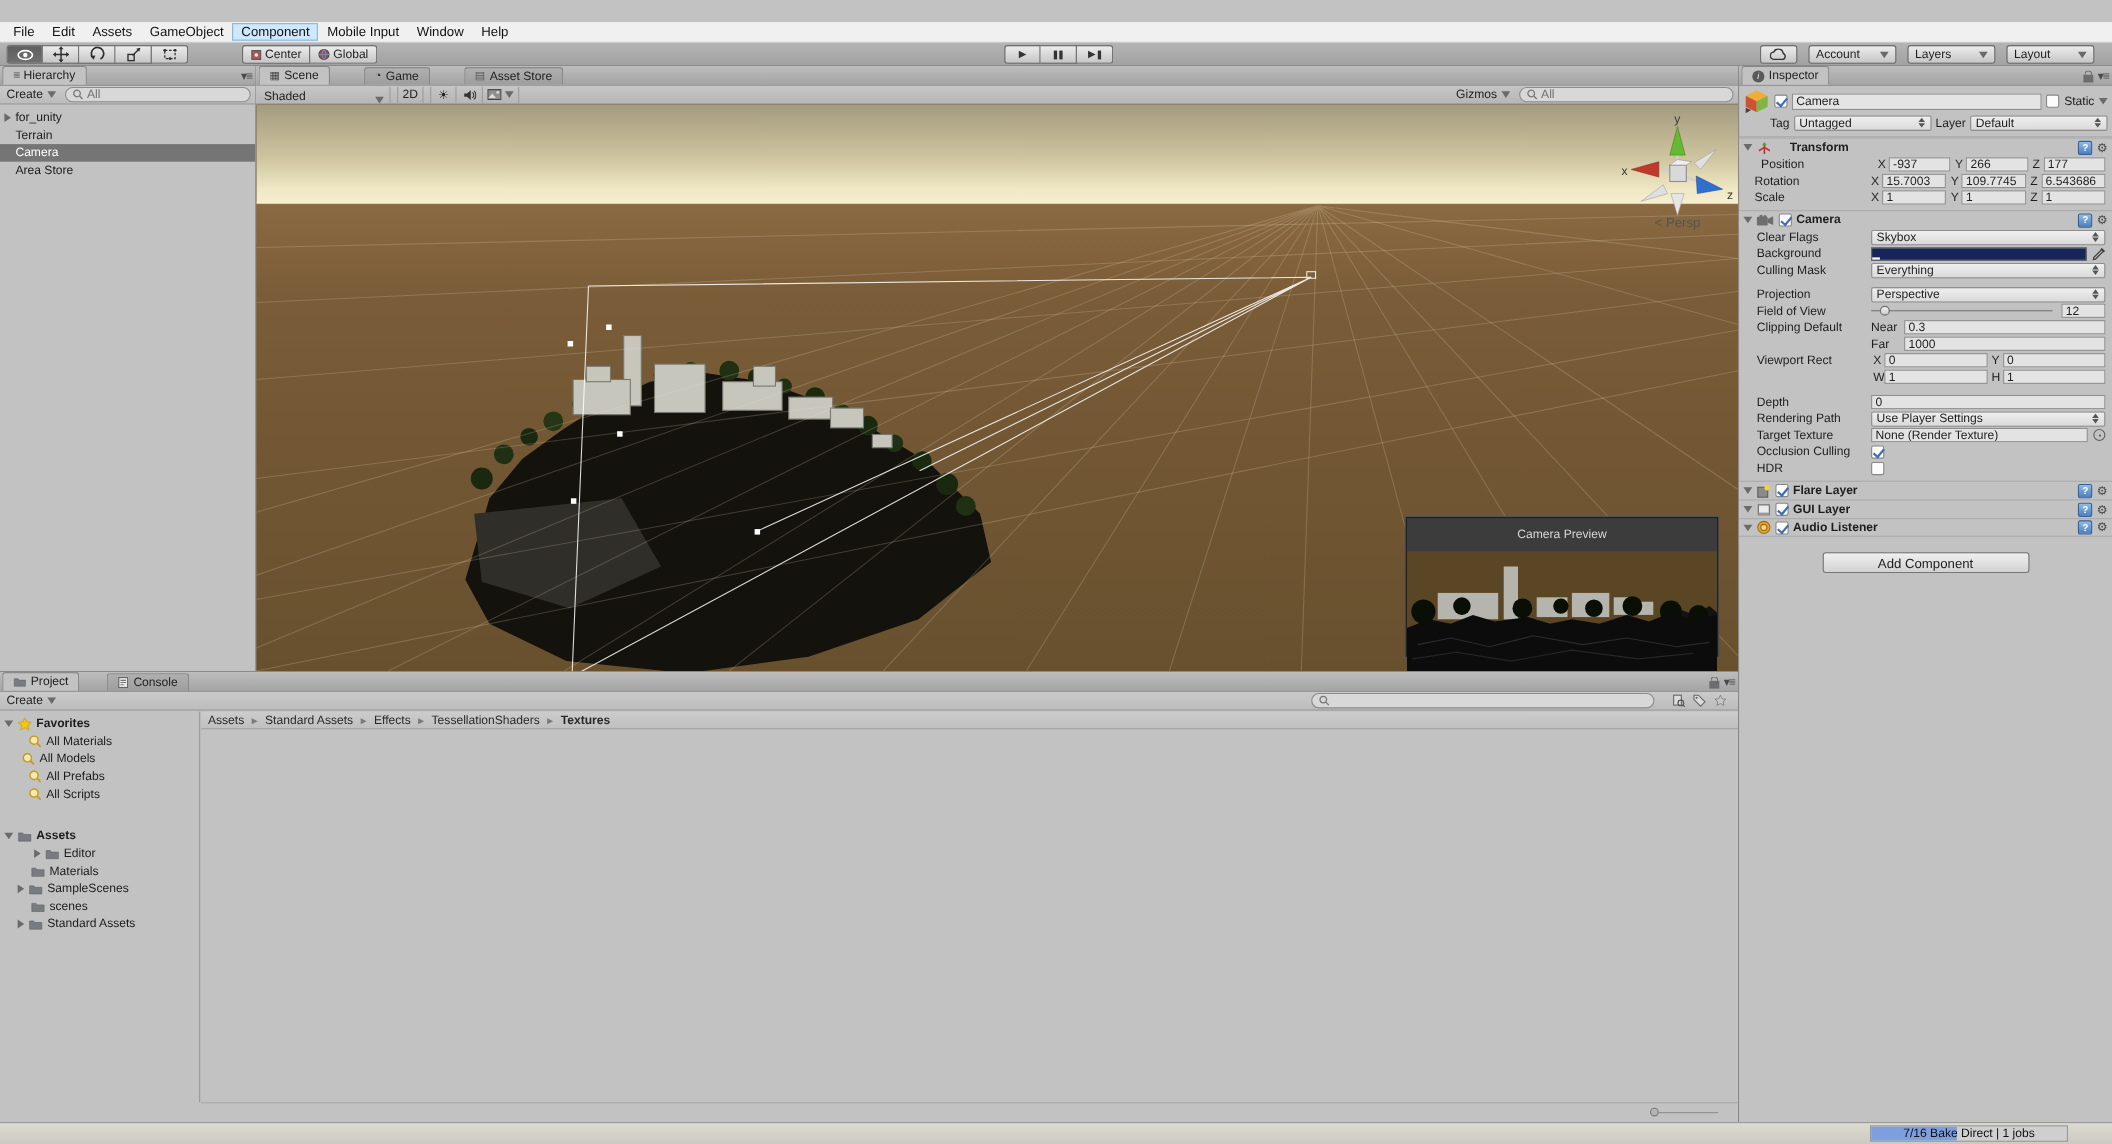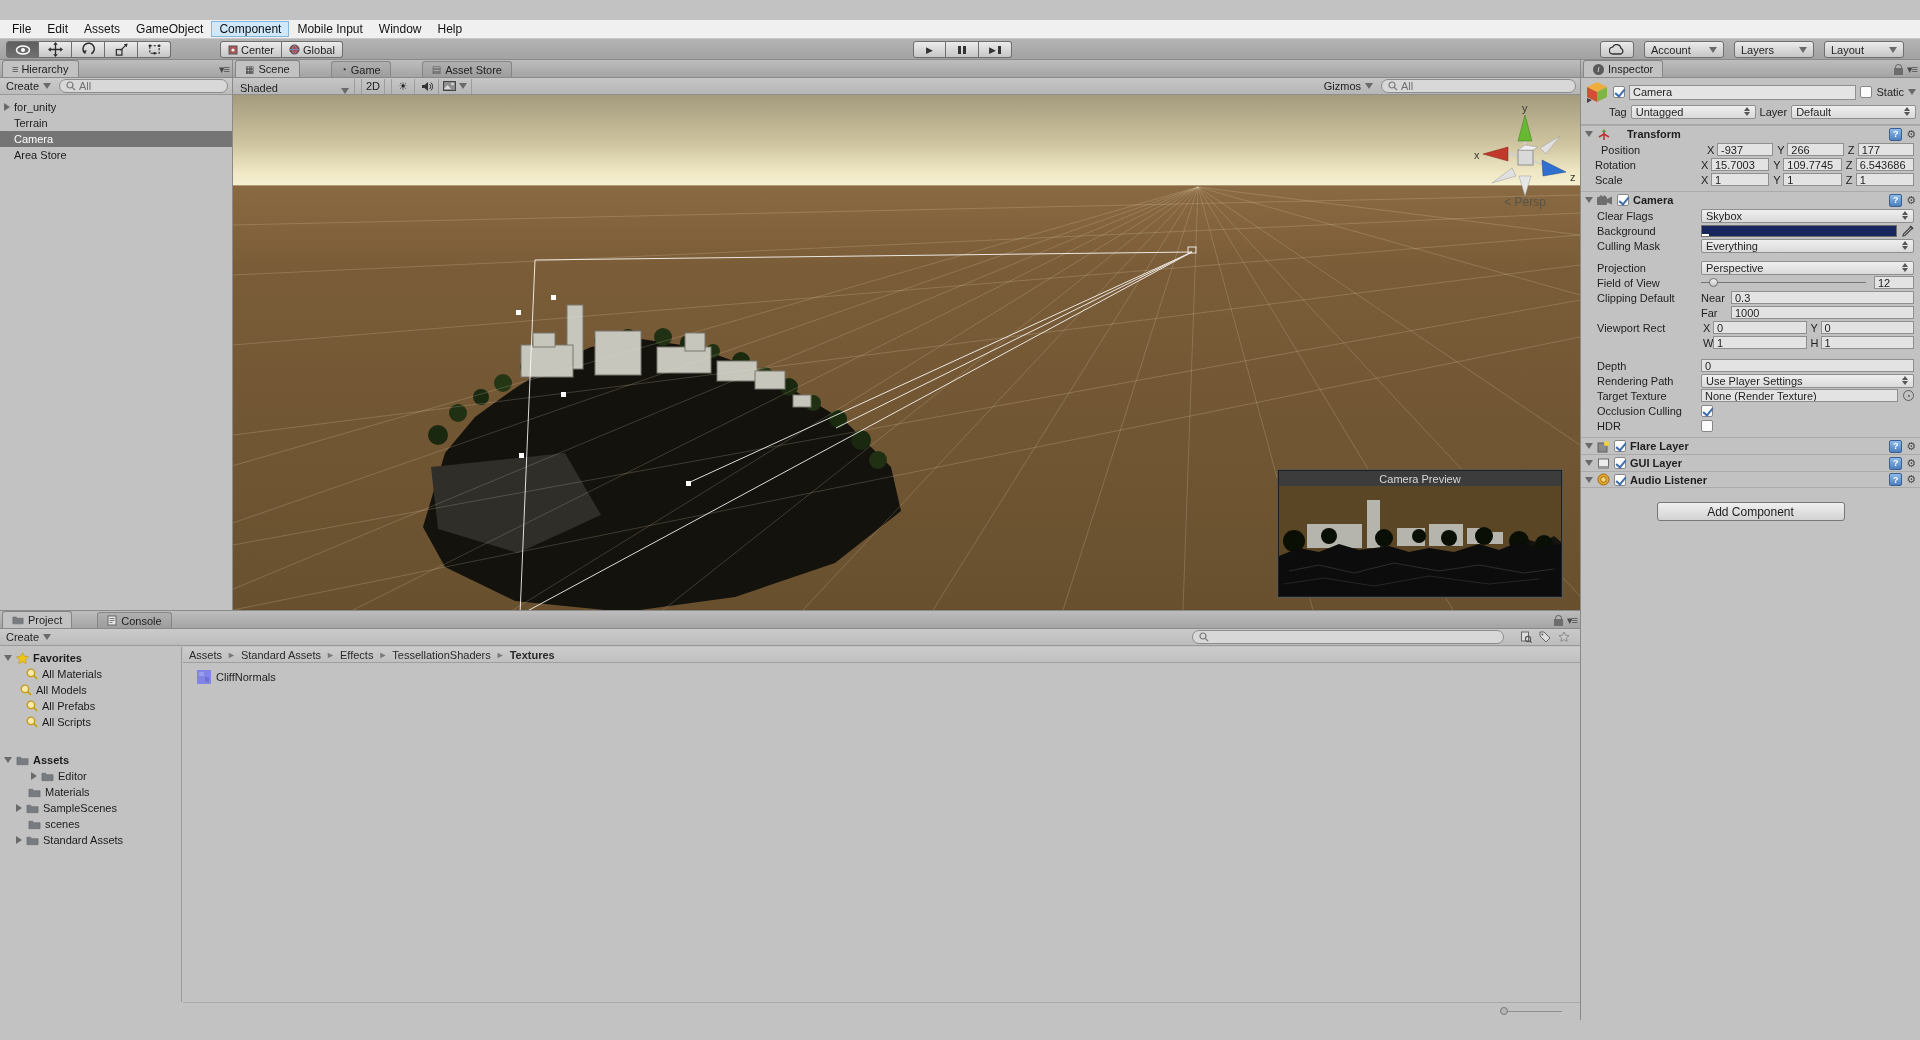--- a/index.html
+++ b/index.html
@@ -80,7 +80,7 @@
 .s-right{position:absolute;right:4px;top:1px;display:flex;align-items:center;gap:6px}
 .canvas{position:absolute;left:0;top:35px;width:1347px;height:515px;overflow:hidden;background:#6e5634}
 .campreview{position:absolute;left:1045px;top:375px;width:284px;height:127px;background:#3c3c3c;border:1px solid #1f1f1f;box-shadow:0 0 0 1px #555}
-.campreview .cptitle{height:15px;display:flex;align-items:center;justify-content:center;color:#d8d8d8;font-size:11px}
+.campreview .cptitle{height:30px;display:flex;align-items:center;justify-content:center;color:#d8d8d8;font-size:11px}
 .gizmo{position:absolute;left:1237px;top:8px;width:110px;height:110px}
 .persp{position:absolute;left:1247px;top:100px;width:90px;text-align:center;color:#55544a;font-size:12px}
 

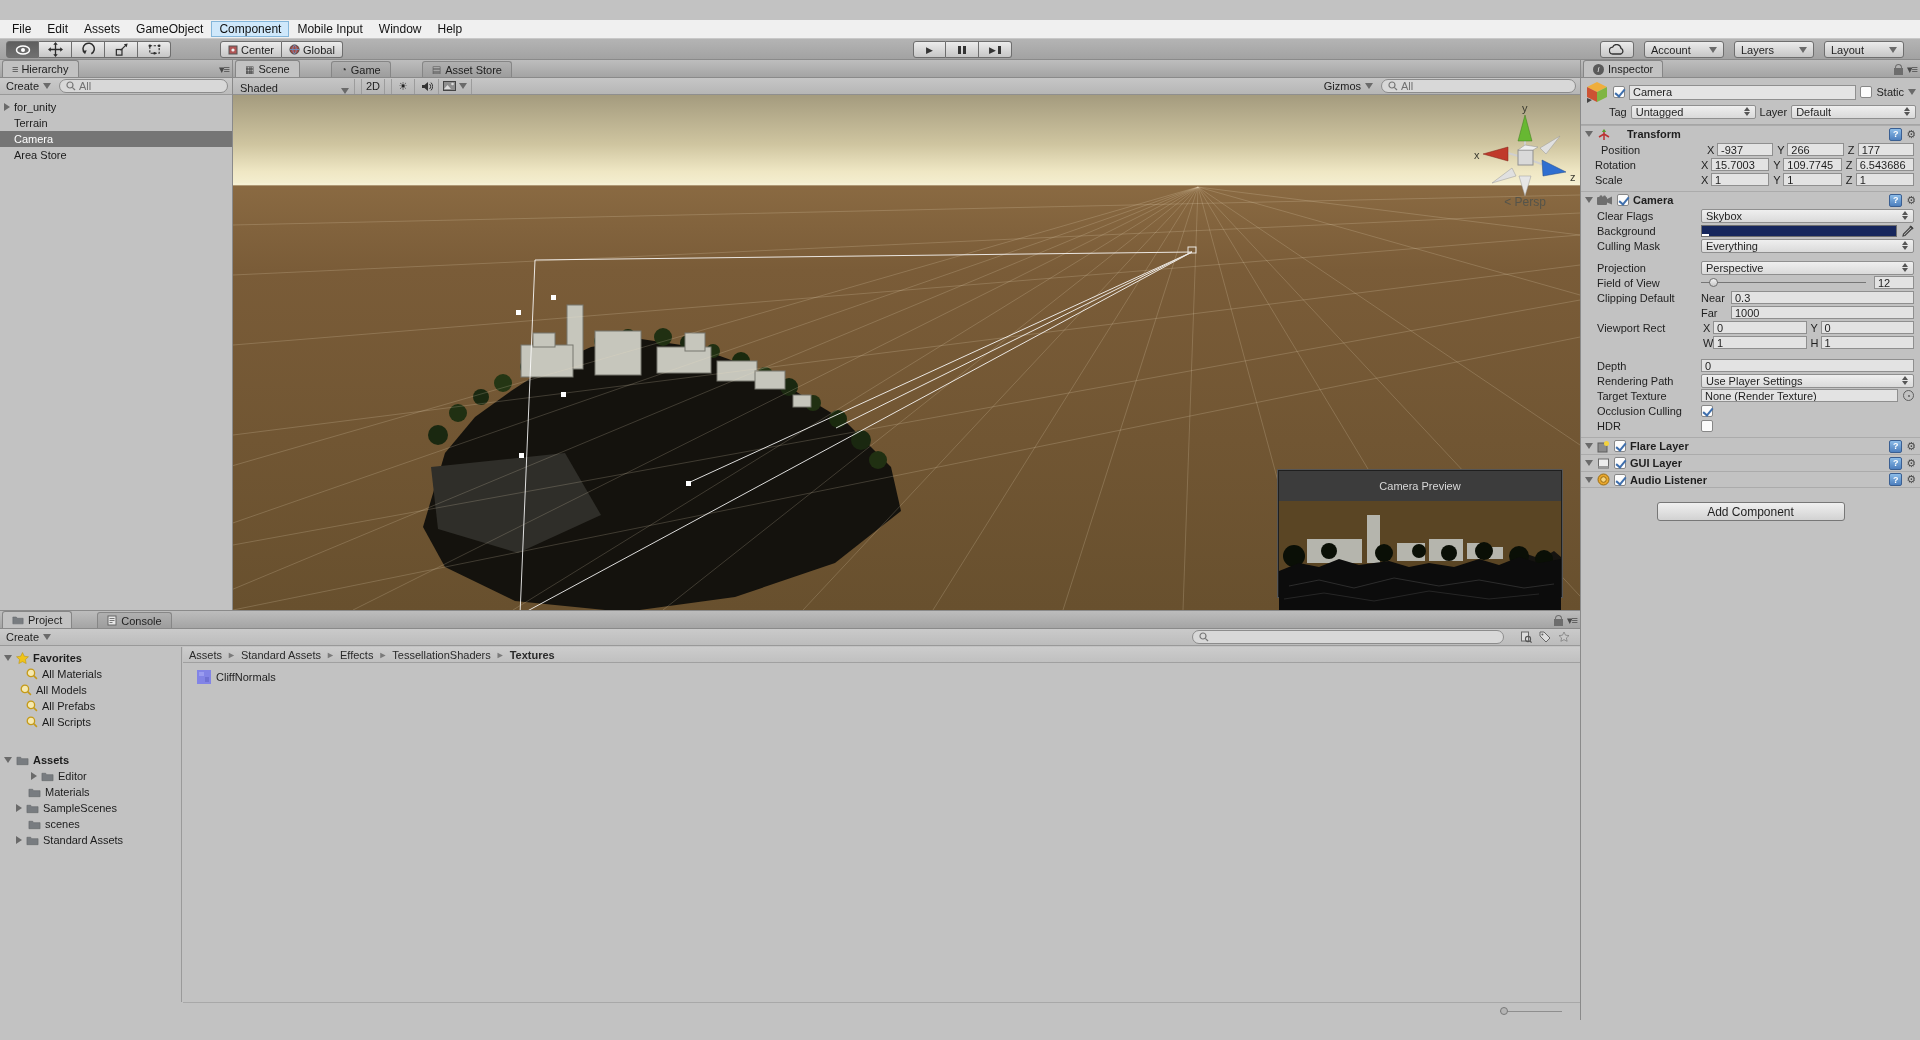--- a/index.html
+++ b/index.html
@@ -858,14 +858,6 @@
         <span class="crumb last">Textures</span>
       </div>
       <div style="padding-top:5px">
-        <div class="filerow">
-          <svg width="14" height="14" viewBox="0 0 14 14">
-              <rect width="14" height="14" fill="#8284e6"></rect>
-              <rect x="2" y="2" width="5" height="4" fill="#9a9cf0"></rect>
-              <rect x="8" y="7" width="4" height="5" fill="#6f71d4"></rect>
-            </svg>
-          <span>CliffNormals</span>
-        </div>
       </div>
     </div>
     <div class="p-bottom">

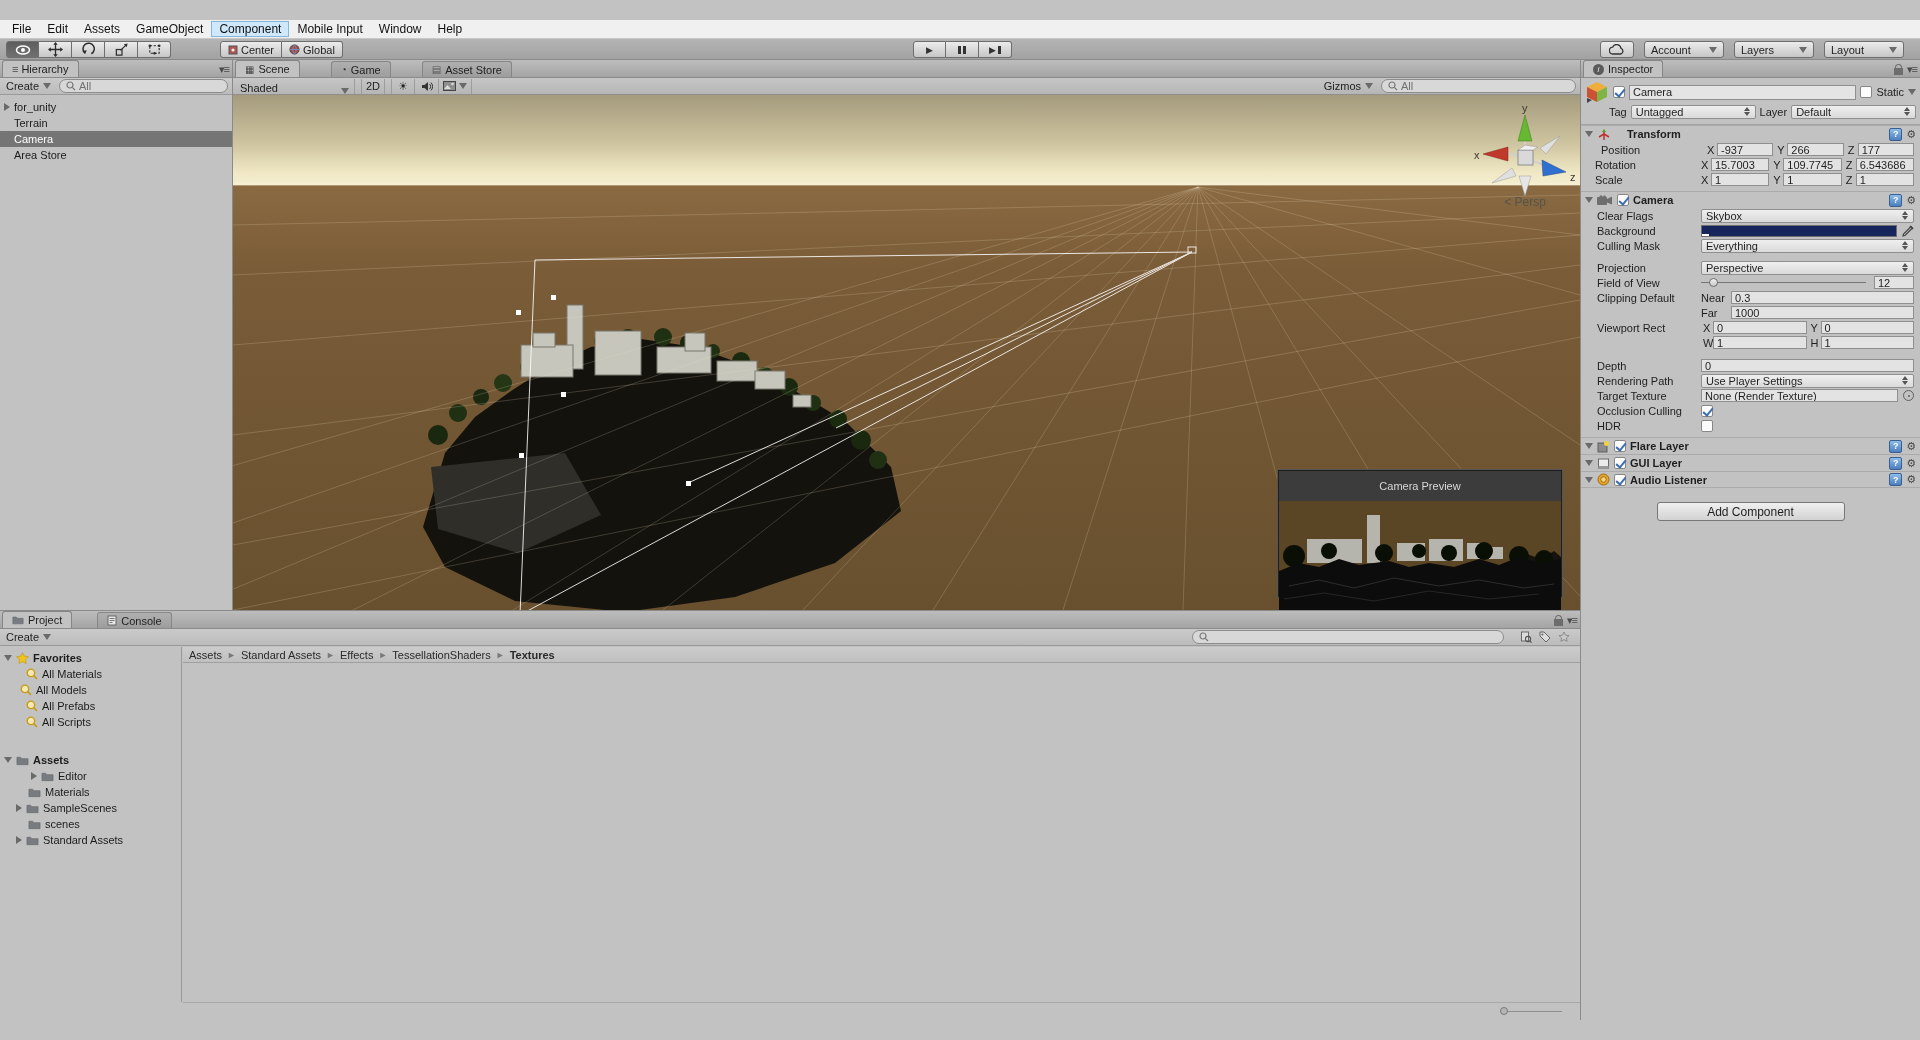--- a/index.html
+++ b/index.html
@@ -868,6 +868,12 @@
     </div>
   </div>
 
+  <div class="statusbar">
+    <div class="bake">
+      <div class="bakefill" style="width: 44%;"></div>
+      <div class="baketext">7/16 Bake Direct | 1 jobs</div>
+    </div>
+  </div>
 
 </div>
 

